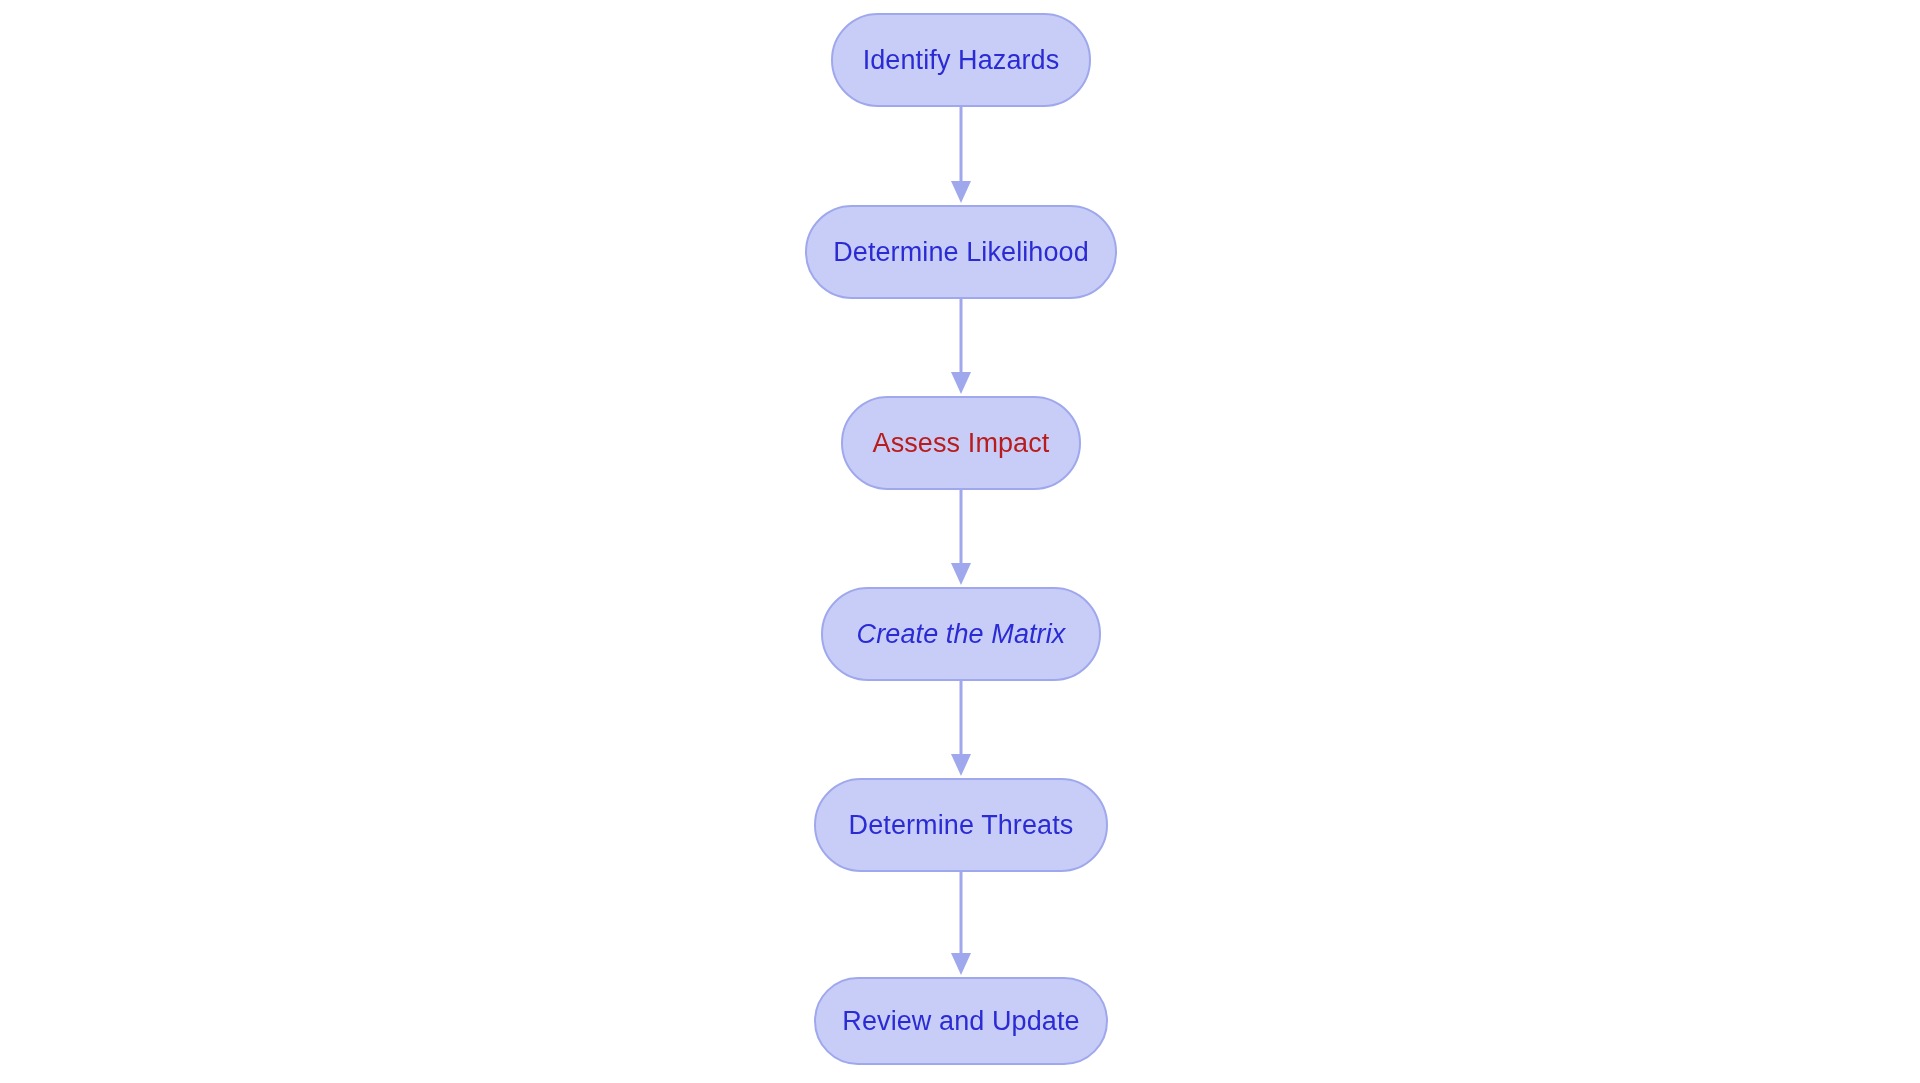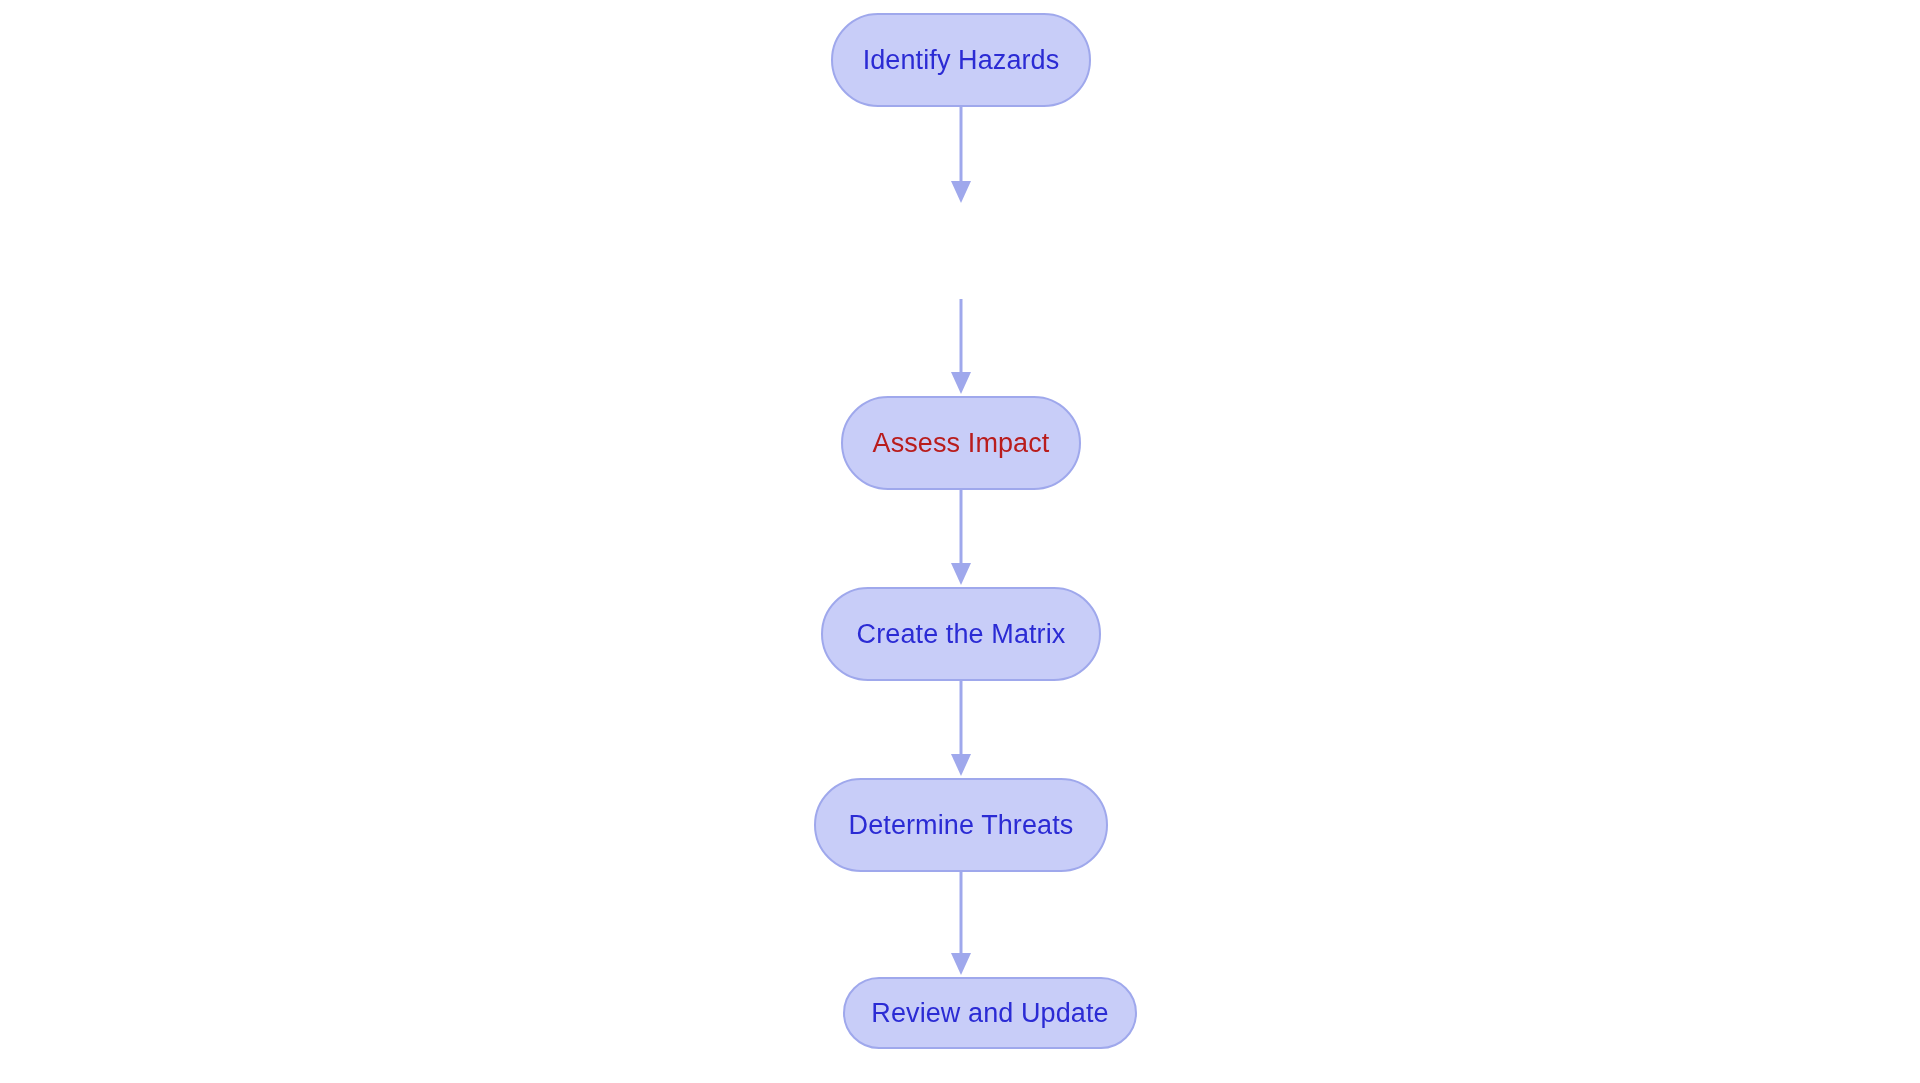--- a/index.html
+++ b/index.html
@@ -96,6 +96,9 @@
     <span class="flow-node-label" style="color: rgb(43, 43, 212);">Identify Hazards</span>
   </div>
 
+  <div class="flow-node" style="left: 961px; top: 205px; width: 312px; height: 94px; background: rgb(200, 205, 248); border-color: rgb(159, 168, 236);">
+    <span class="flow-node-label" style="color: rgb(43, 43, 212);">Determine Likelihood</span>
+  </div>
 
   <div class="flow-node" style="left: 961px; top: 396px; width: 240px; height: 94px; background: rgb(200, 205, 248); border-color: rgb(159, 168, 236);">
     <span class="flow-node-label" style="color: #b91c1c;">Assess Impact</span>

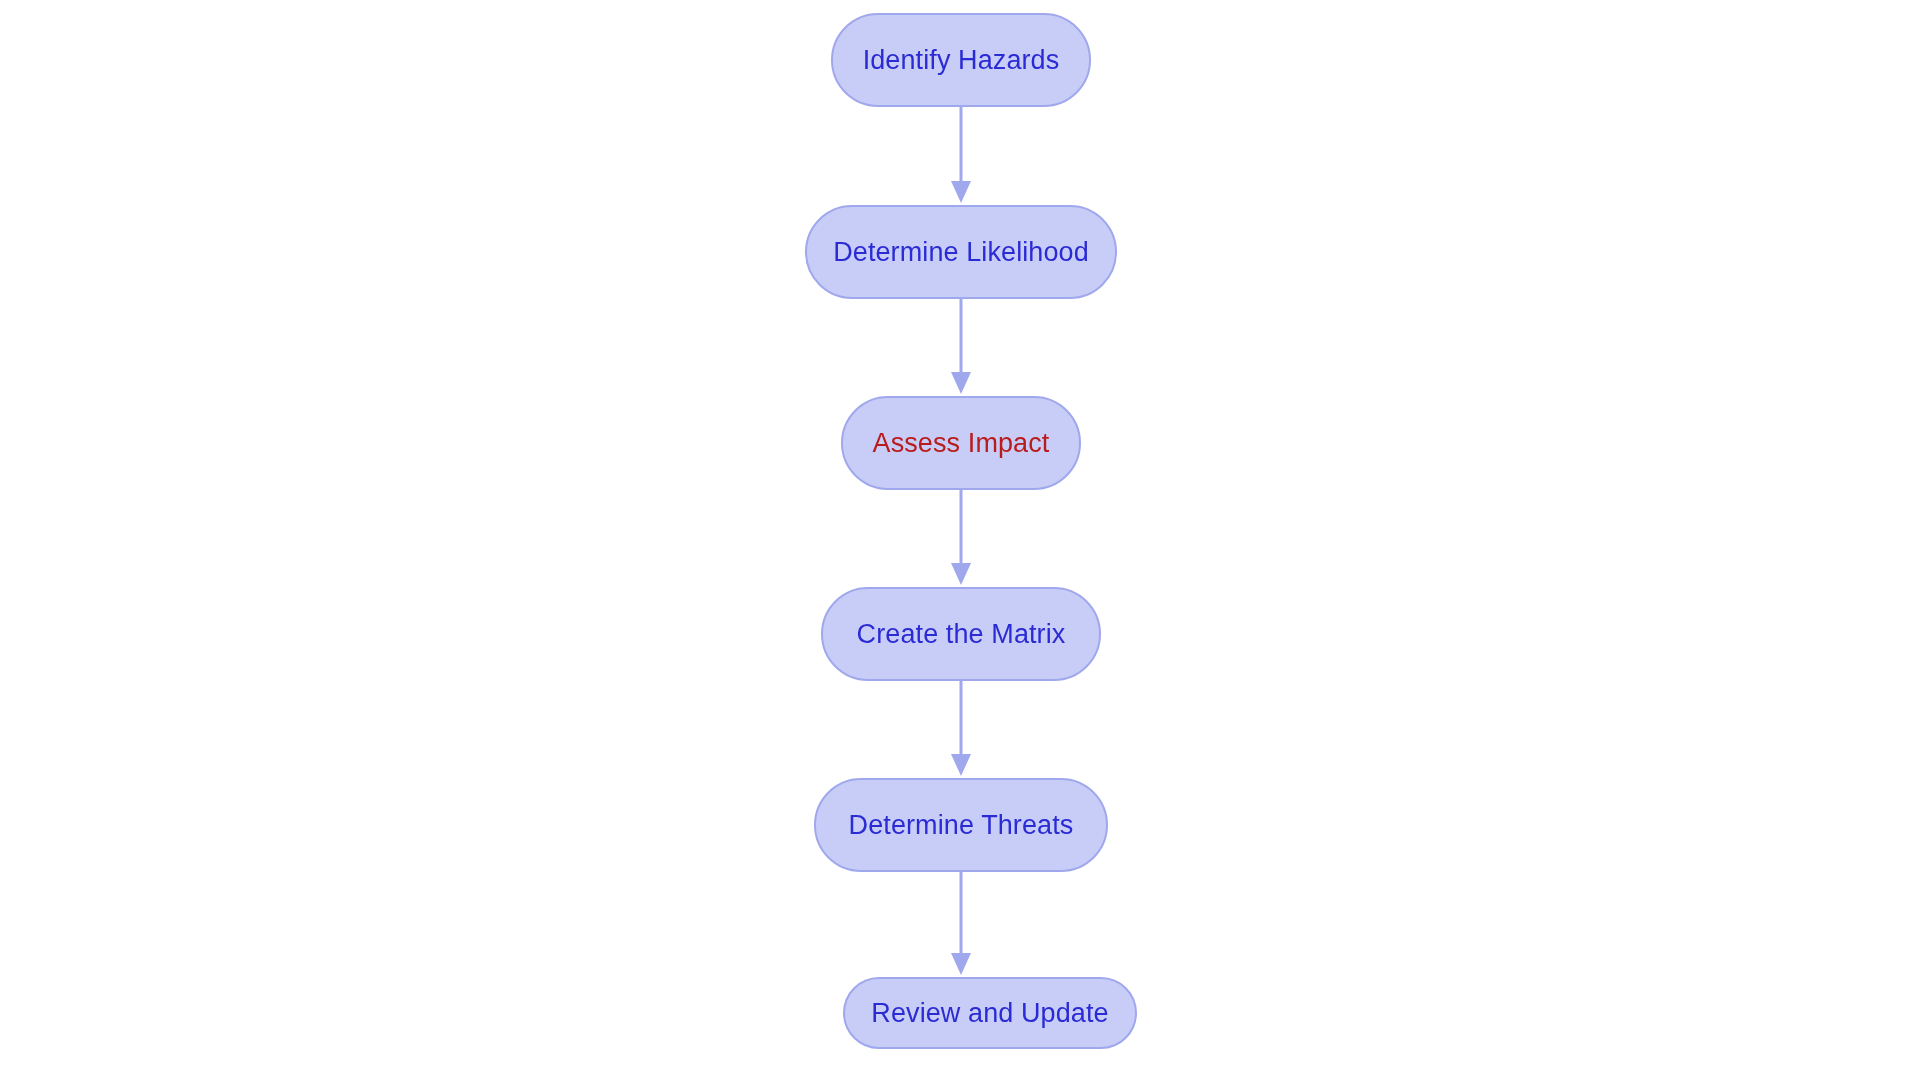--- a/index.html
+++ b/index.html
@@ -105,7 +105,7 @@
   </div>
 
   <div class="flow-node" style="left: 961px; top: 587px; width: 280px; height: 94px; background: rgb(200, 205, 248); border-color: rgb(159, 168, 236);">
-    <span class="flow-node-label" style="color: rgb(43, 43, 212);">Create the Matrix</span>
+    <span class="flow-node-label" style="color: rgb(43, 43, 212); font-style: italic;">Create the Matrix</span>
   </div>
 
   <div class="flow-node" style="left: 961px; top: 778px; width: 294px; height: 94px; background: rgb(200, 205, 248); border-color: rgb(159, 168, 236);">

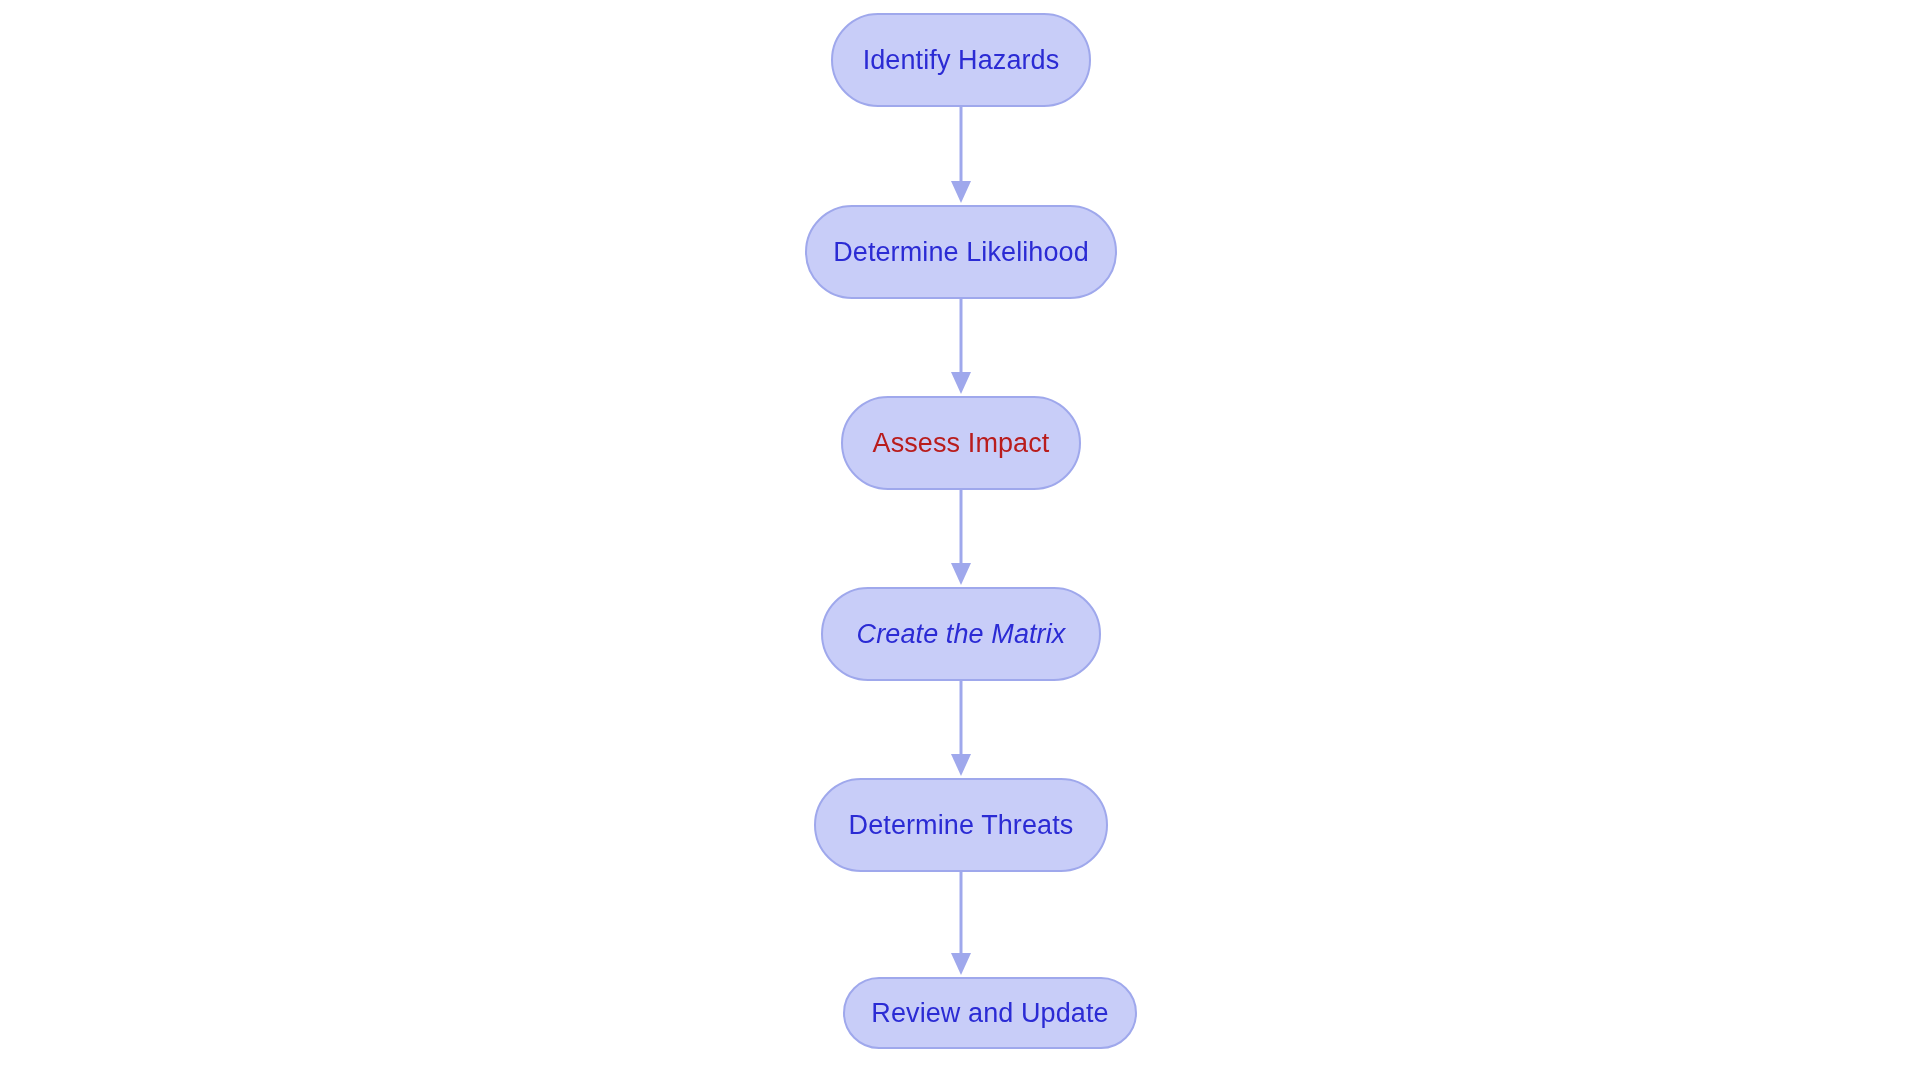--- a/index.html
+++ b/index.html
@@ -112,7 +112,7 @@
     <span class="flow-node-label" style="color: rgb(43, 43, 212);">Determine Threats</span>
   </div>
 
-  <div class="flow-node" style="left: 990px; top: 977px; width: 294px; height: 72px; background: rgb(200, 205, 248); border-color: rgb(159, 168, 236);">
+  <div class="flow-node" style="left: 961px; top: 977px; width: 294px; height: 88px; background: rgb(200, 205, 248); border-color: rgb(159, 168, 236);">
     <span class="flow-node-label" style="color: rgb(43, 43, 212);">Review and Update</span>
   </div>
 

